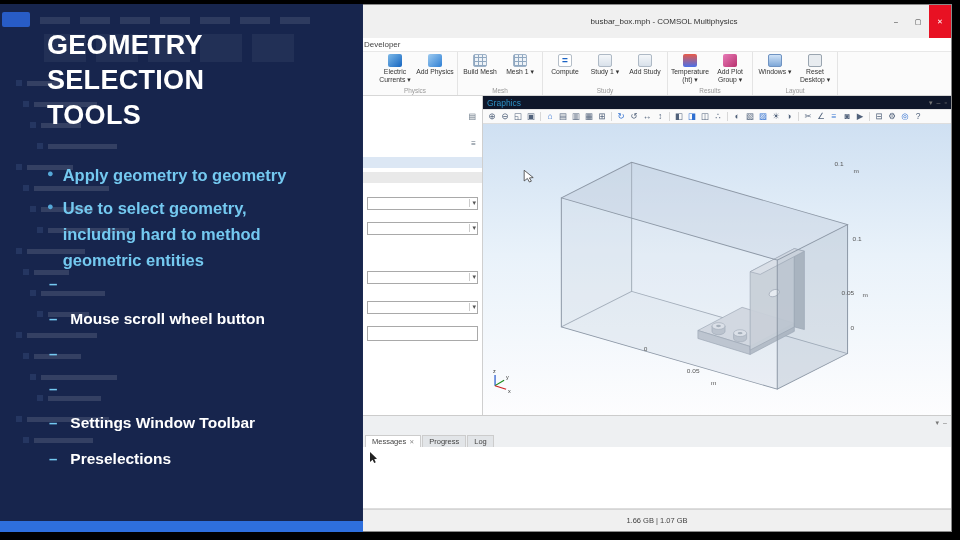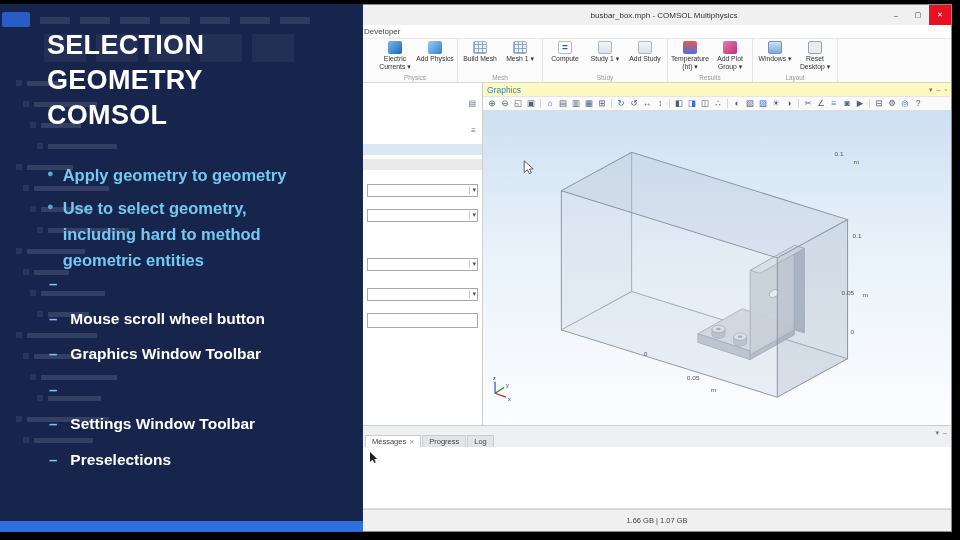--- a/index.html
+++ b/index.html
@@ -10,7 +10,7 @@
   
   .window{position:absolute;left:362px;top:4px;width:590px;height:528px;background:#fff;
     border:1px solid #8a8a8a;display:flex;flex-direction:column}
-  .titlebar{height:20px;background:#f0f0f0;display:flex;align-items:center;position:relative;flex:none}
+  .titlebar{height:33px;background:#f0f0f0;display:flex;align-items:center;position:relative;flex:none}
   .title{position:absolute;left:80px;right:66px;text-align:center;font-size:8px;color:#333;
     white-space:nowrap;overflow:hidden}
   .wctl{margin-left:auto;display:flex;height:100%}

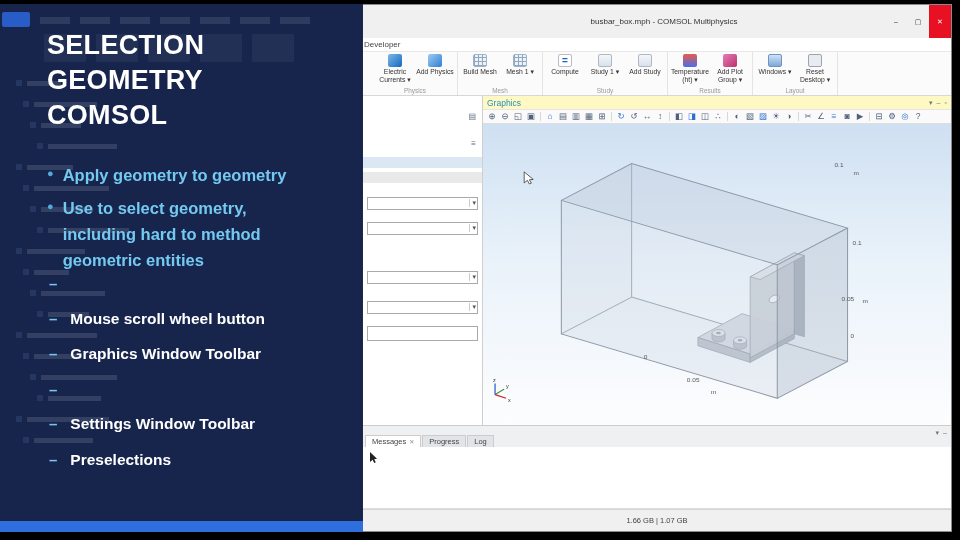--- a/index.html
+++ b/index.html
@@ -434,8 +434,8 @@
     <div class="filebtn"></div>
 
     <div class="ovtitle">
+      <div>GEOMETRY</div>
       <div>SELECTION</div>
-      <div>GEOMETRY</div>
       <div>COMSOL</div>
     </div>
 

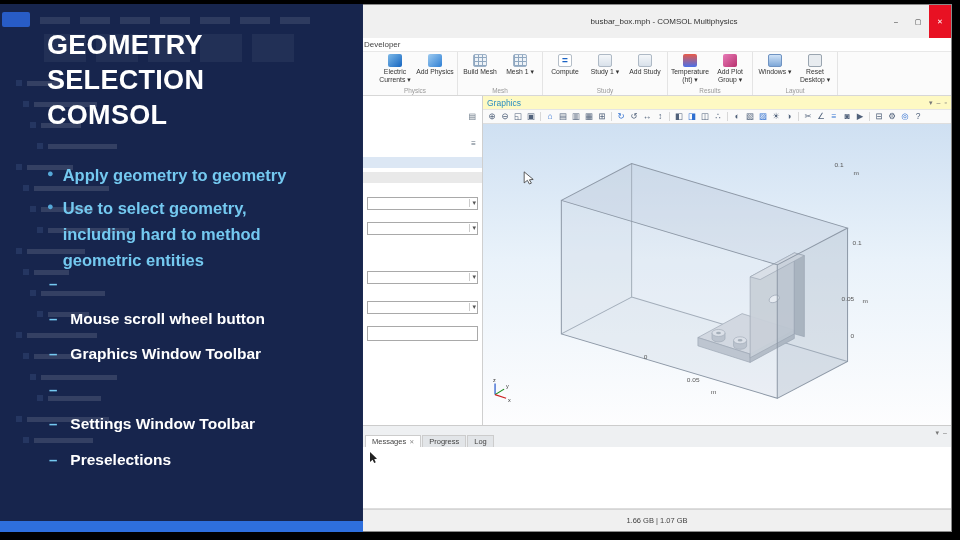--- a/index.html
+++ b/index.html
@@ -436,7 +436,7 @@
     <div class="ovtitle">
       <div>GEOMETRY</div>
       <div>SELECTION</div>
-      <div>COMSOL</div>
+      <div>TOOLS</div>
     </div>
 
     <div class="ovbullets">

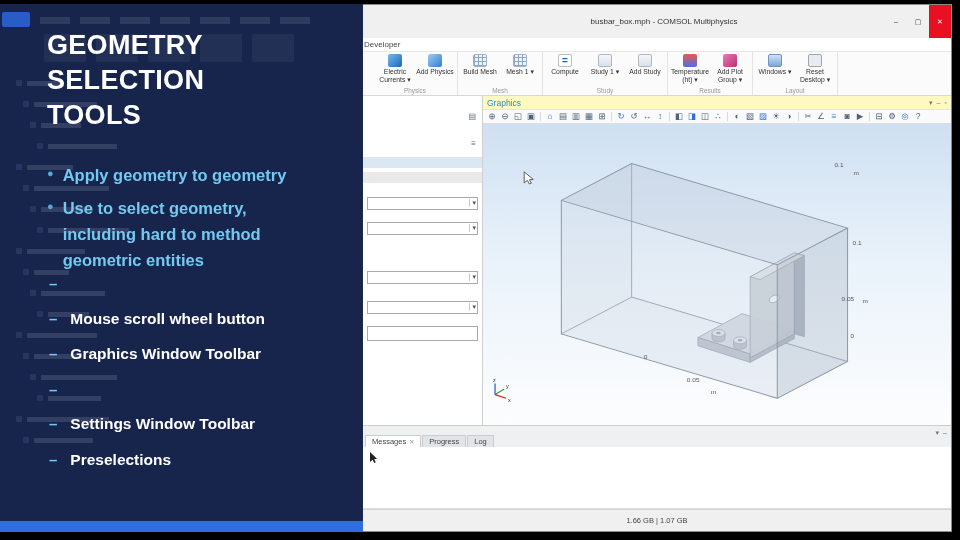--- a/index.html
+++ b/index.html
@@ -47,7 +47,7 @@
   .sicon{position:absolute;font-size:8px;color:#5a6a7a}
 
   .graphics{flex:1;display:flex;flex-direction:column;min-width:0}
-  .ghead{height:14px;display:flex;align-items:center;padding:0 4px;border-bottom:1px solid #e5e5e5;background:#fef9c3;flex:none}
+  .ghead{height:14px;display:flex;align-items:center;padding:0 4px;border-bottom:1px solid #e5e5e5;background:#0f172a;flex:none}
   .gtitle{color:#2b8ec2;font-size:8.5px}
   .gh-icons{margin-left:auto;display:flex;gap:4px}
   .gh-icon{font-size:7px;color:#777}

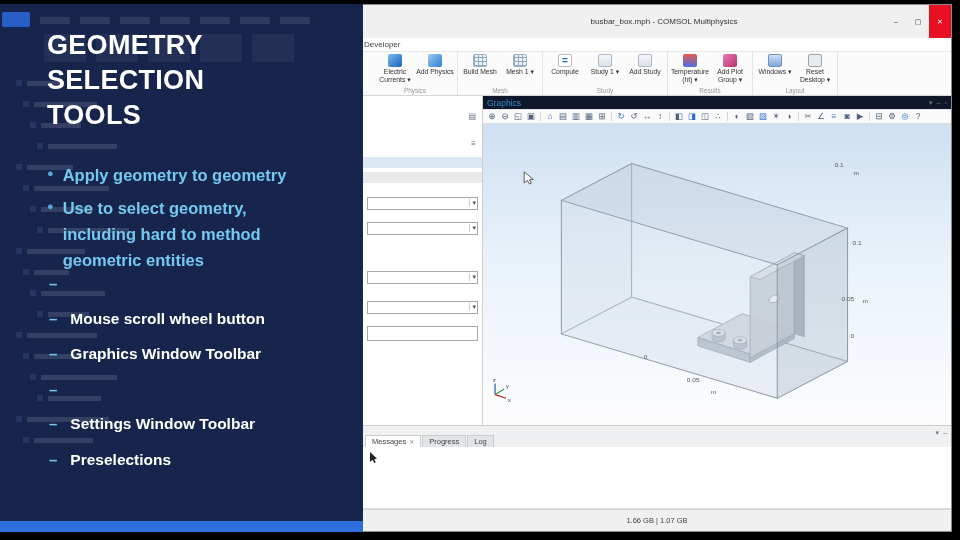--- a/index.html
+++ b/index.html
@@ -459,7 +459,6 @@
         </div>
         <div class="ditem">
           <span class="ddash">–</span>
-          <span class="dtext">Graphics Window Toolbar</span>
         </div>
         <div class="ditem">
           <span class="ddash">–</span>

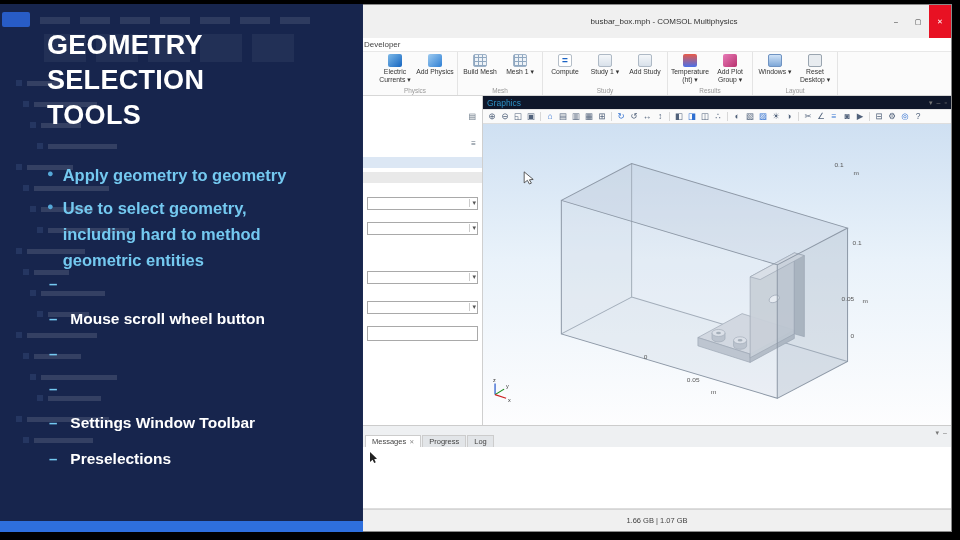--- a/index.html
+++ b/index.html
@@ -58,7 +58,7 @@
   .view{flex:1;position:relative;background:linear-gradient(180deg,#cfe0f2 0%,#e9f2fa 45%,#fdfdfe 100%)}
   .view svg.model{position:absolute;inset:0;width:100%;height:100%}
 
-  .btabs{height:22px;display:flex;align-items:flex-end;background:#eef0f2;border-top:1px solid #ccc;
+  .btabs{height:32px;display:flex;align-items:flex-end;background:#eef0f2;border-top:1px solid #ccc;
     padding-left:2px;flex:none;position:relative}
   .btab{font-size:7.5px;color:#444;padding:1px 6px 1px;border:1px solid #ccc;border-bottom:none;
     background:#e2e5e8;margin-right:1px;display:flex;align-items:center;gap:3px}

